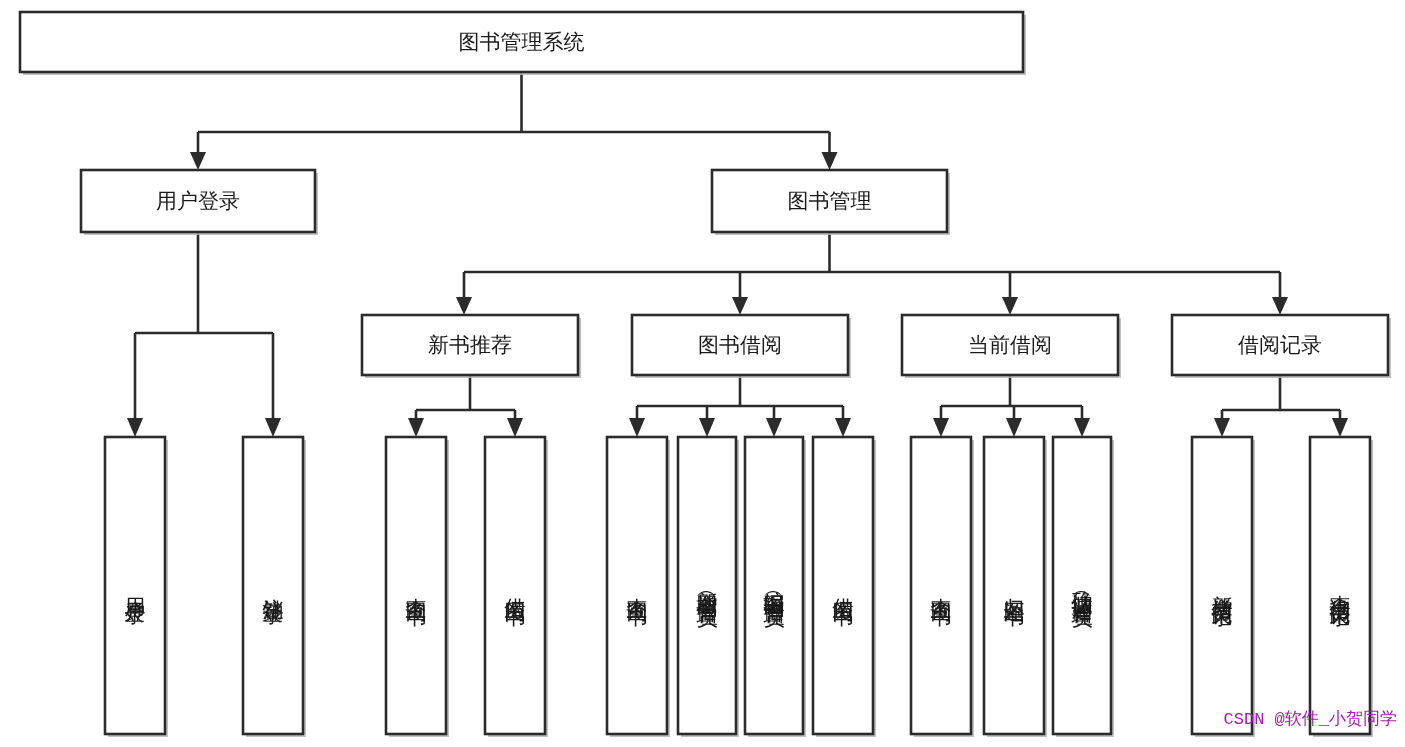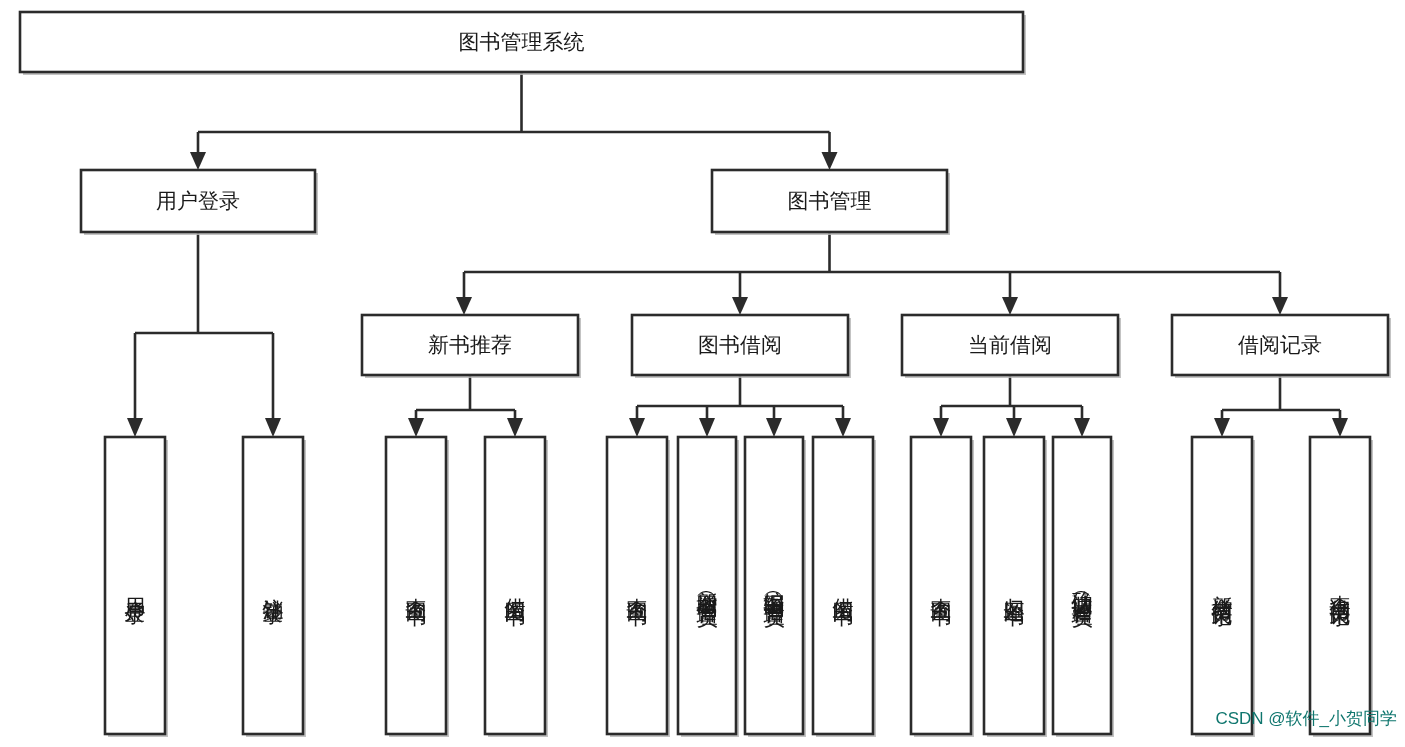--- a/index.html
+++ b/index.html
@@ -74,9 +74,9 @@
     position: absolute;
     right: 8px;
     bottom: 4px;
-    font-family: Liberation Sans, sans-serif;
+    font-family: Liberation Mono, monospace;
     font-size: 17px;
-    color: #0f766e;
+    color: #a21caf;
     white-space: nowrap;
   }
 </style>

